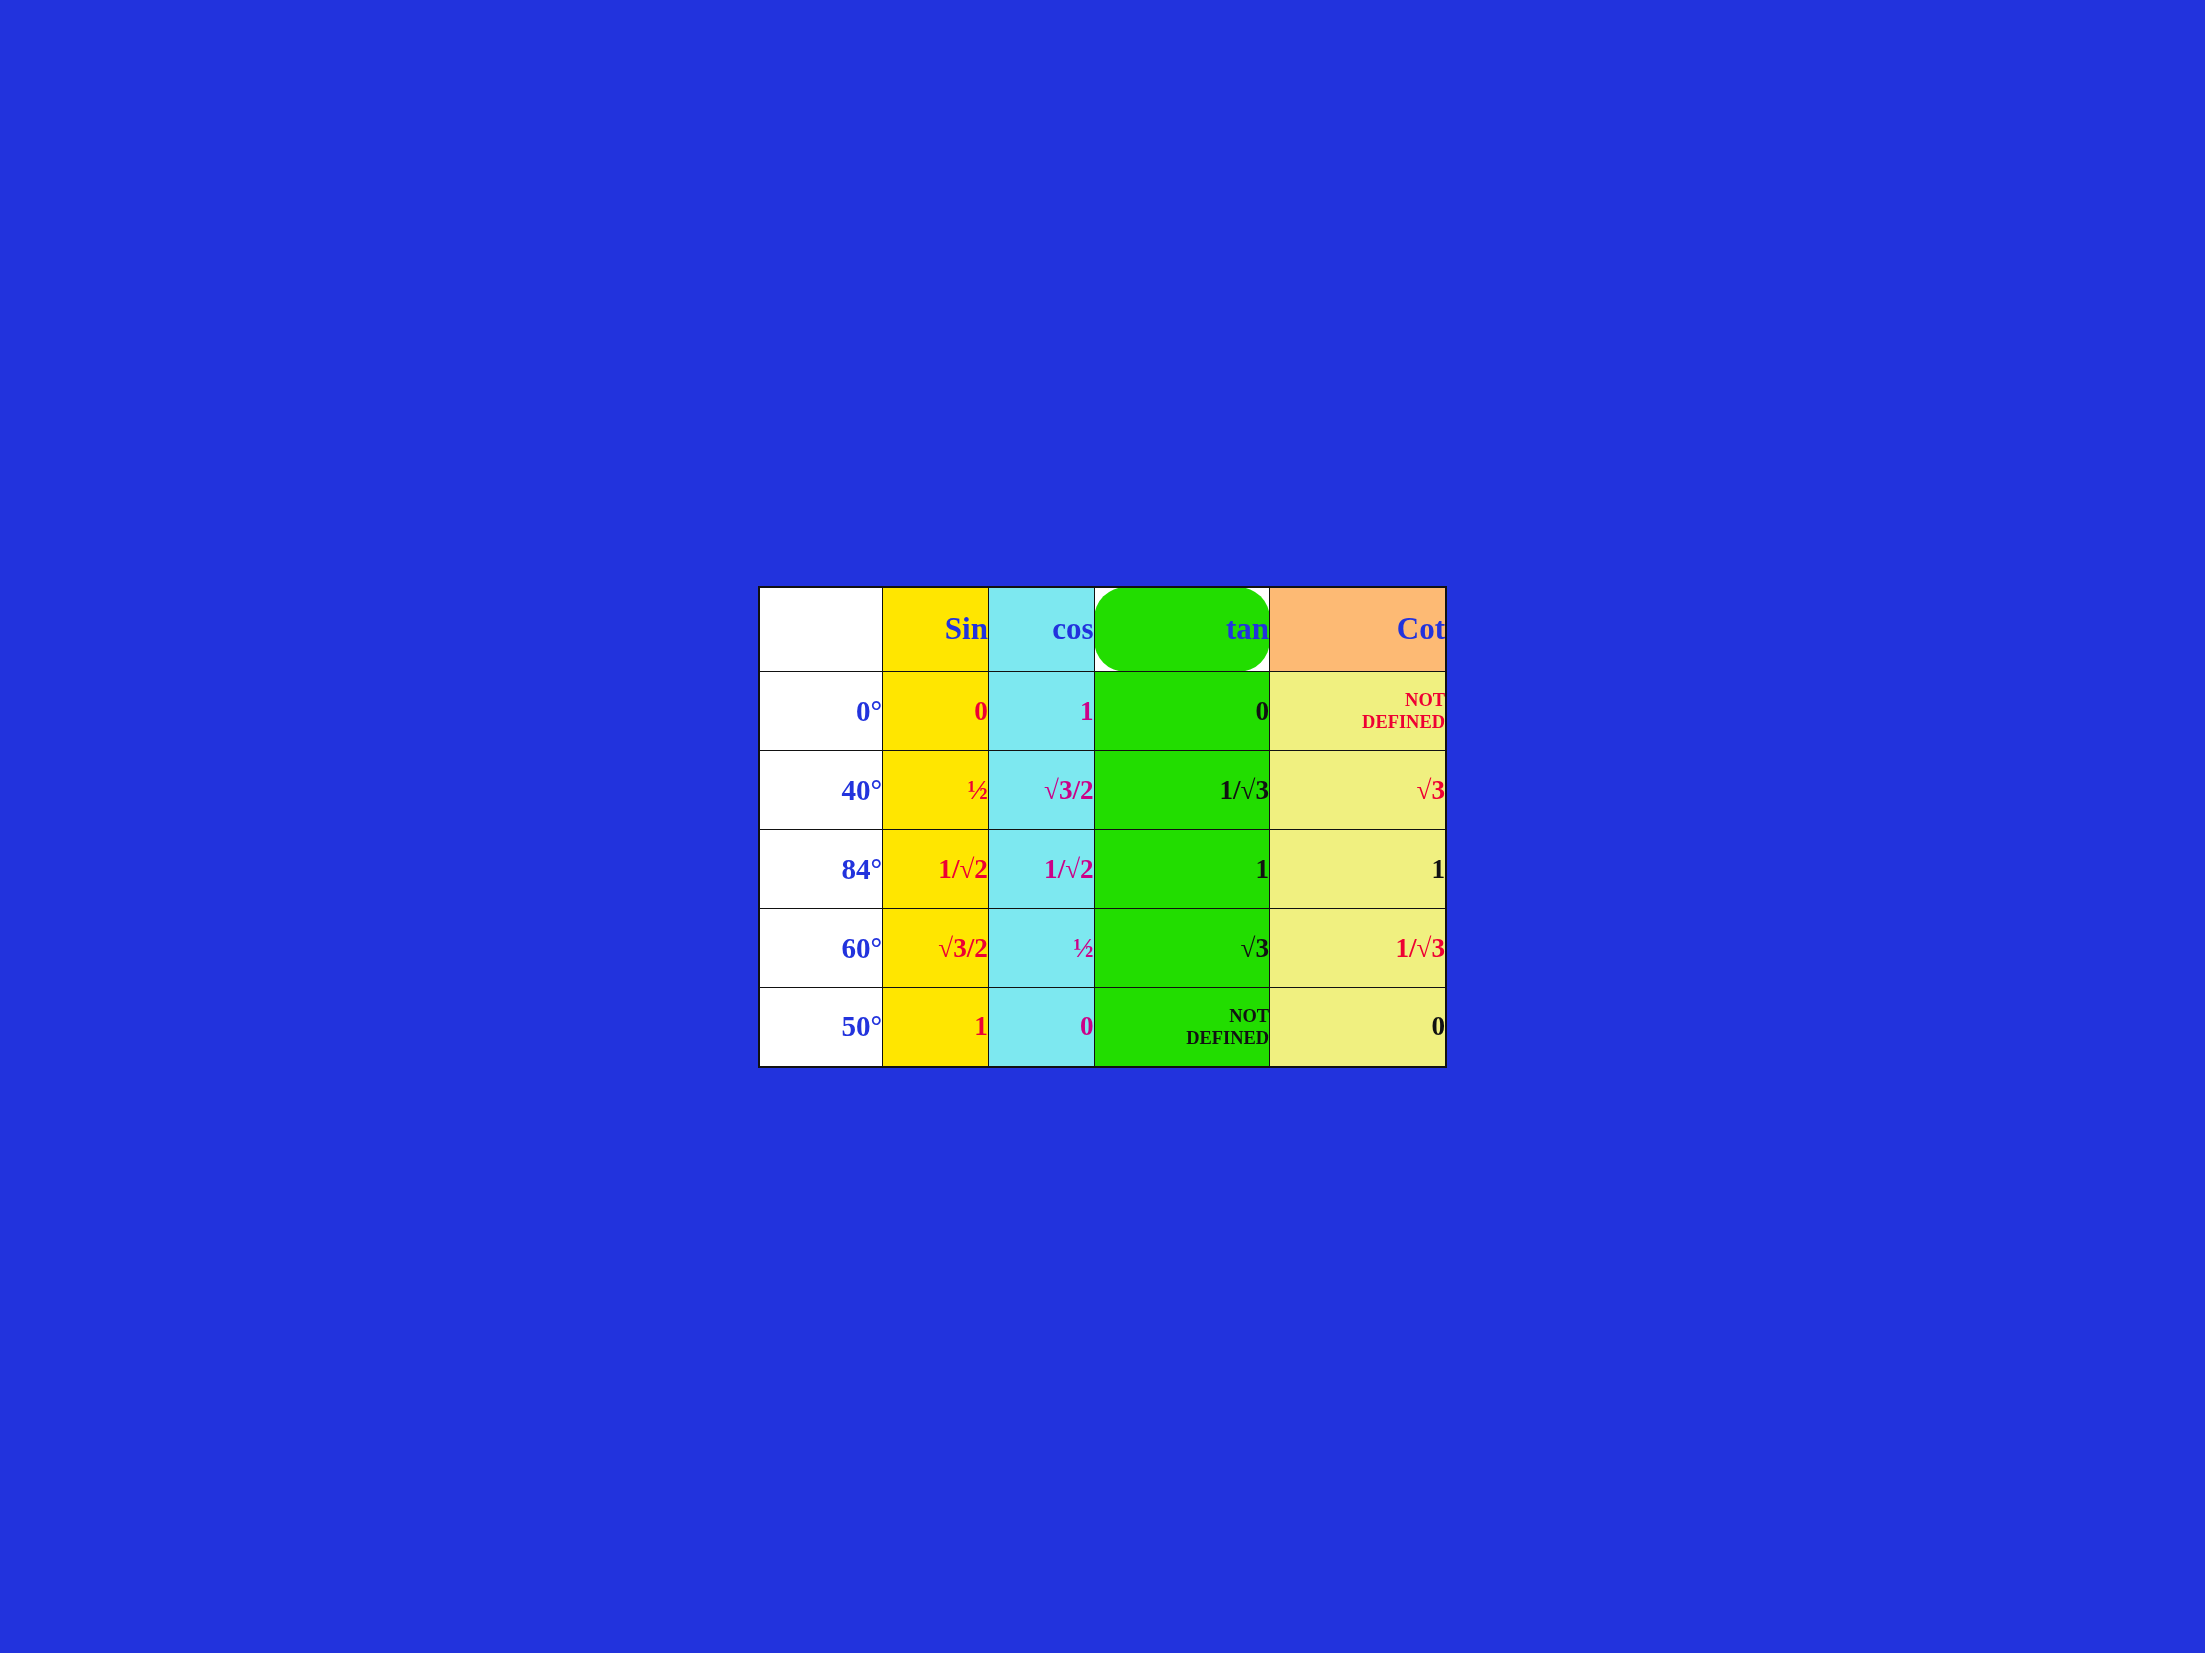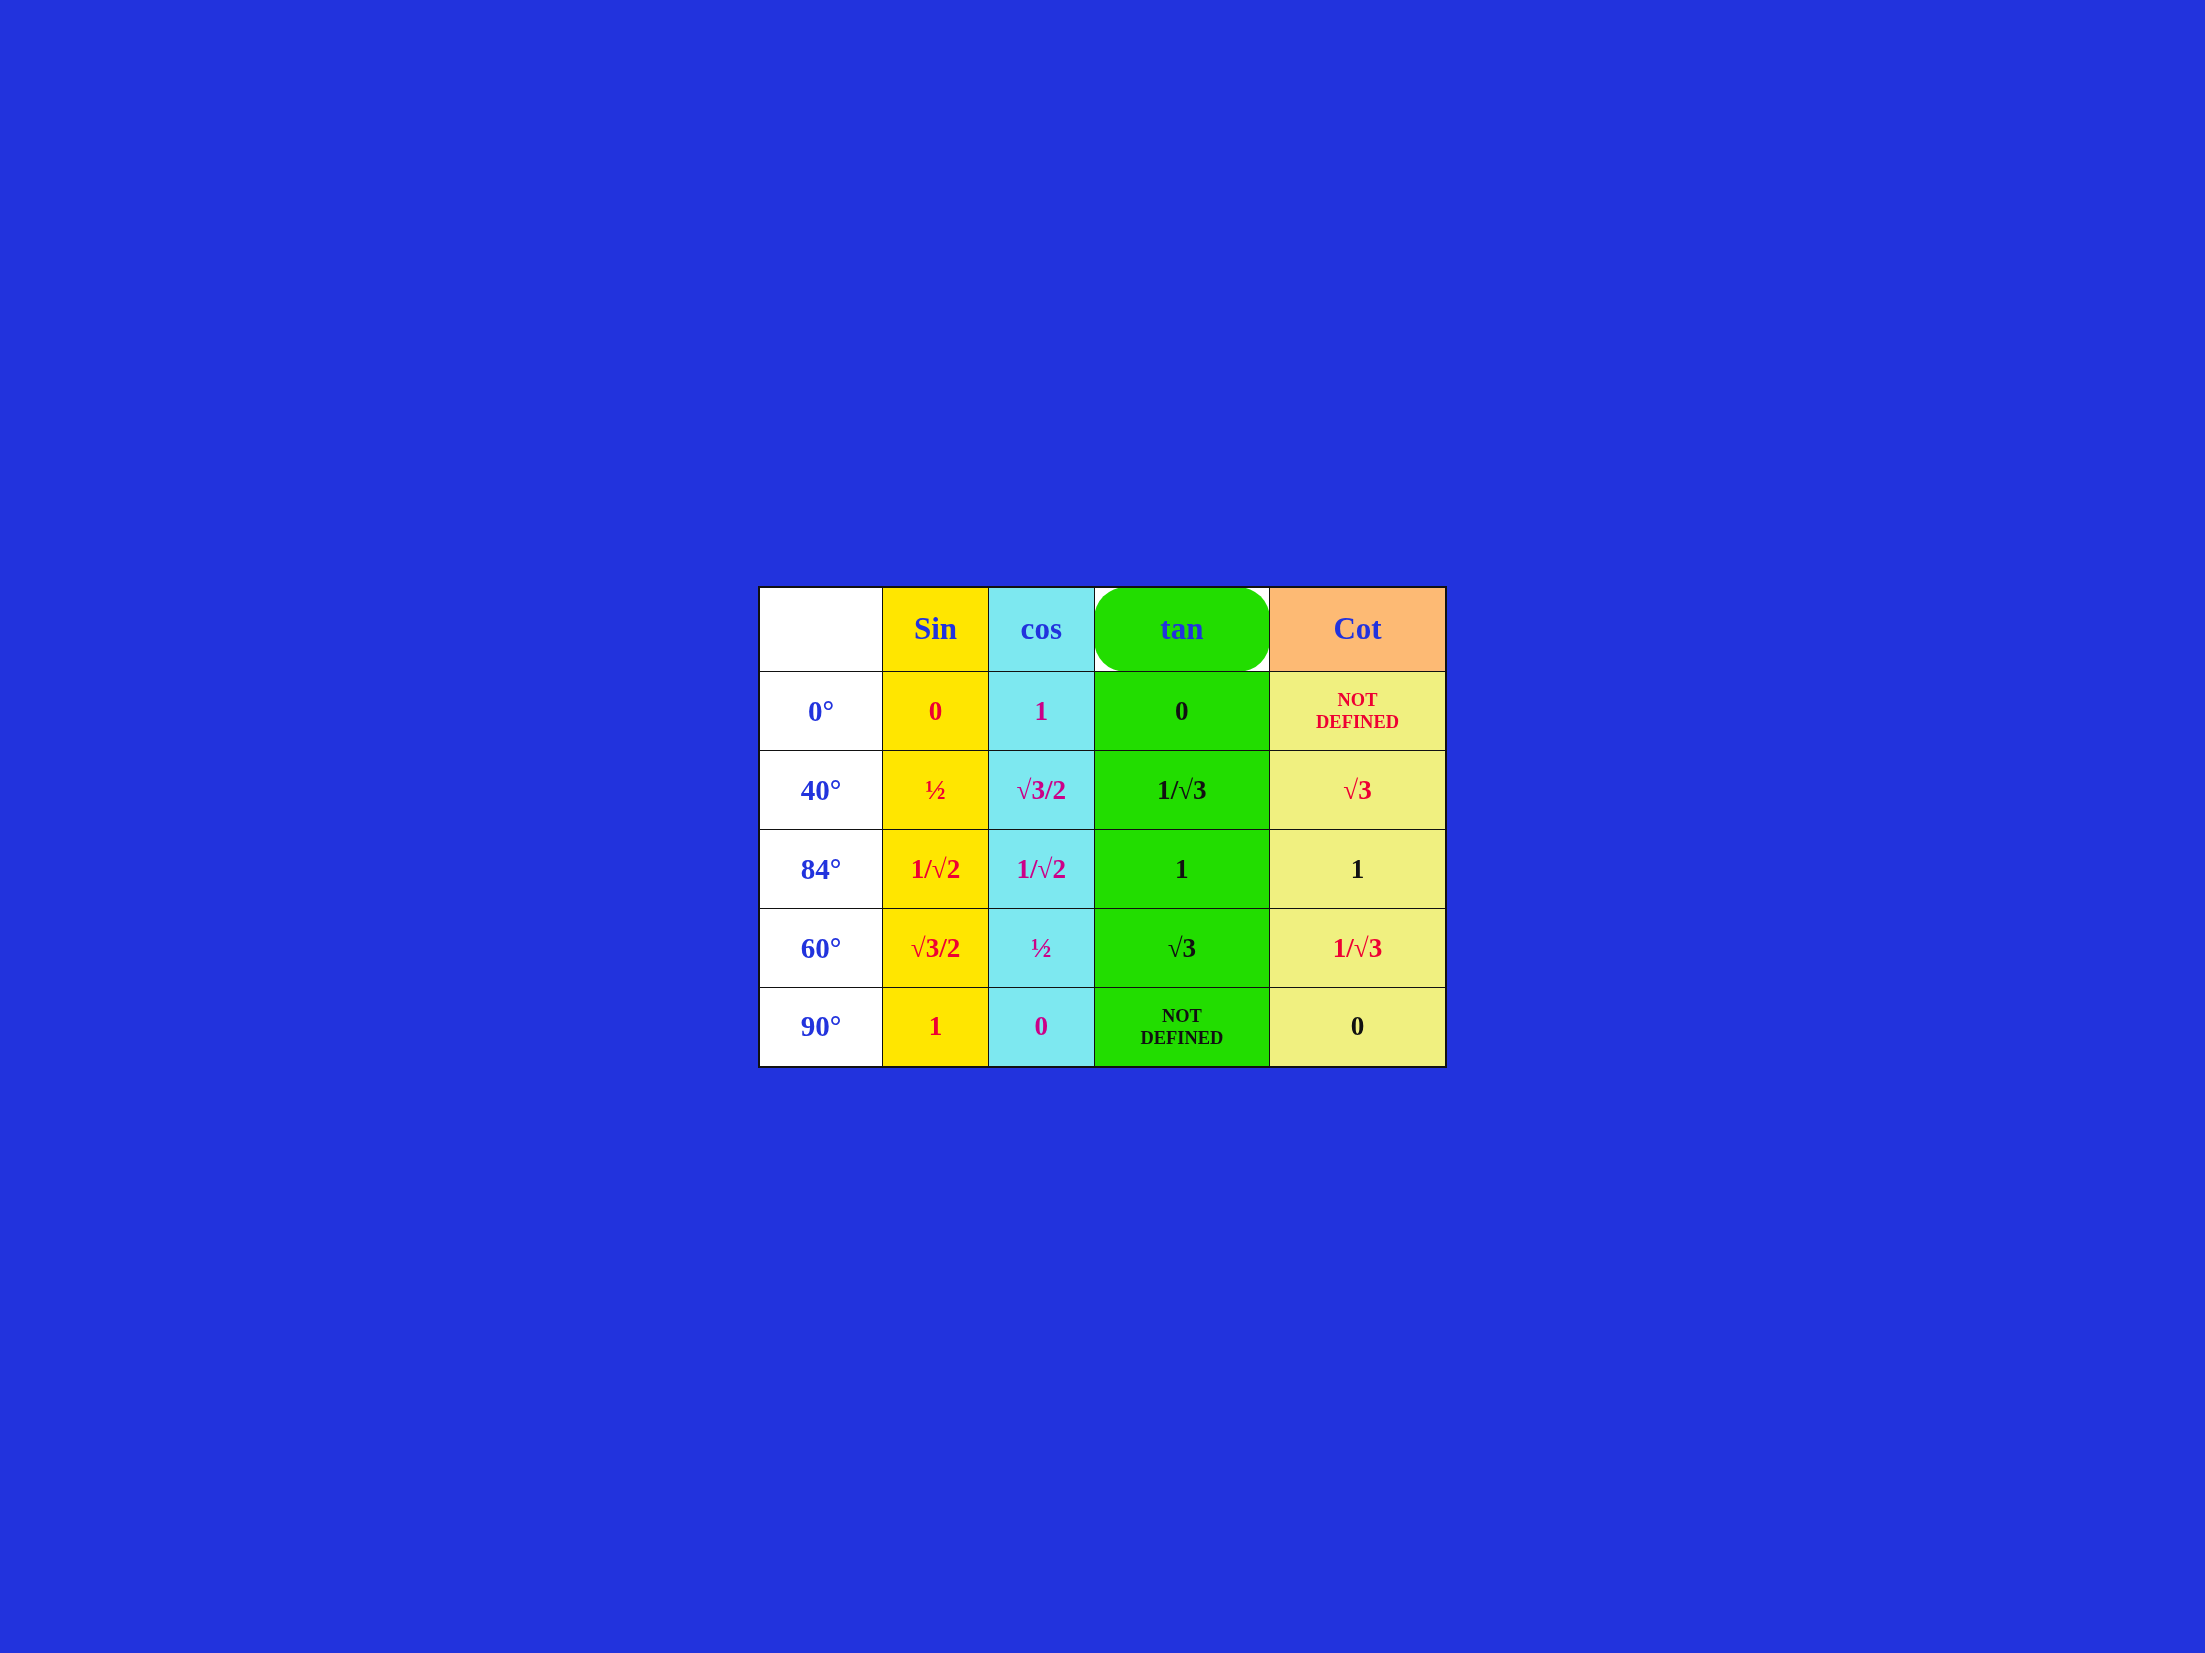--- a/index.html
+++ b/index.html
@@ -30,7 +30,7 @@
 
     th, td {
       border: 1.8px solid #111;
-      text-align: center;
+      text-align: right;
       vertical-align: middle;
       padding: 11px 0;
     }

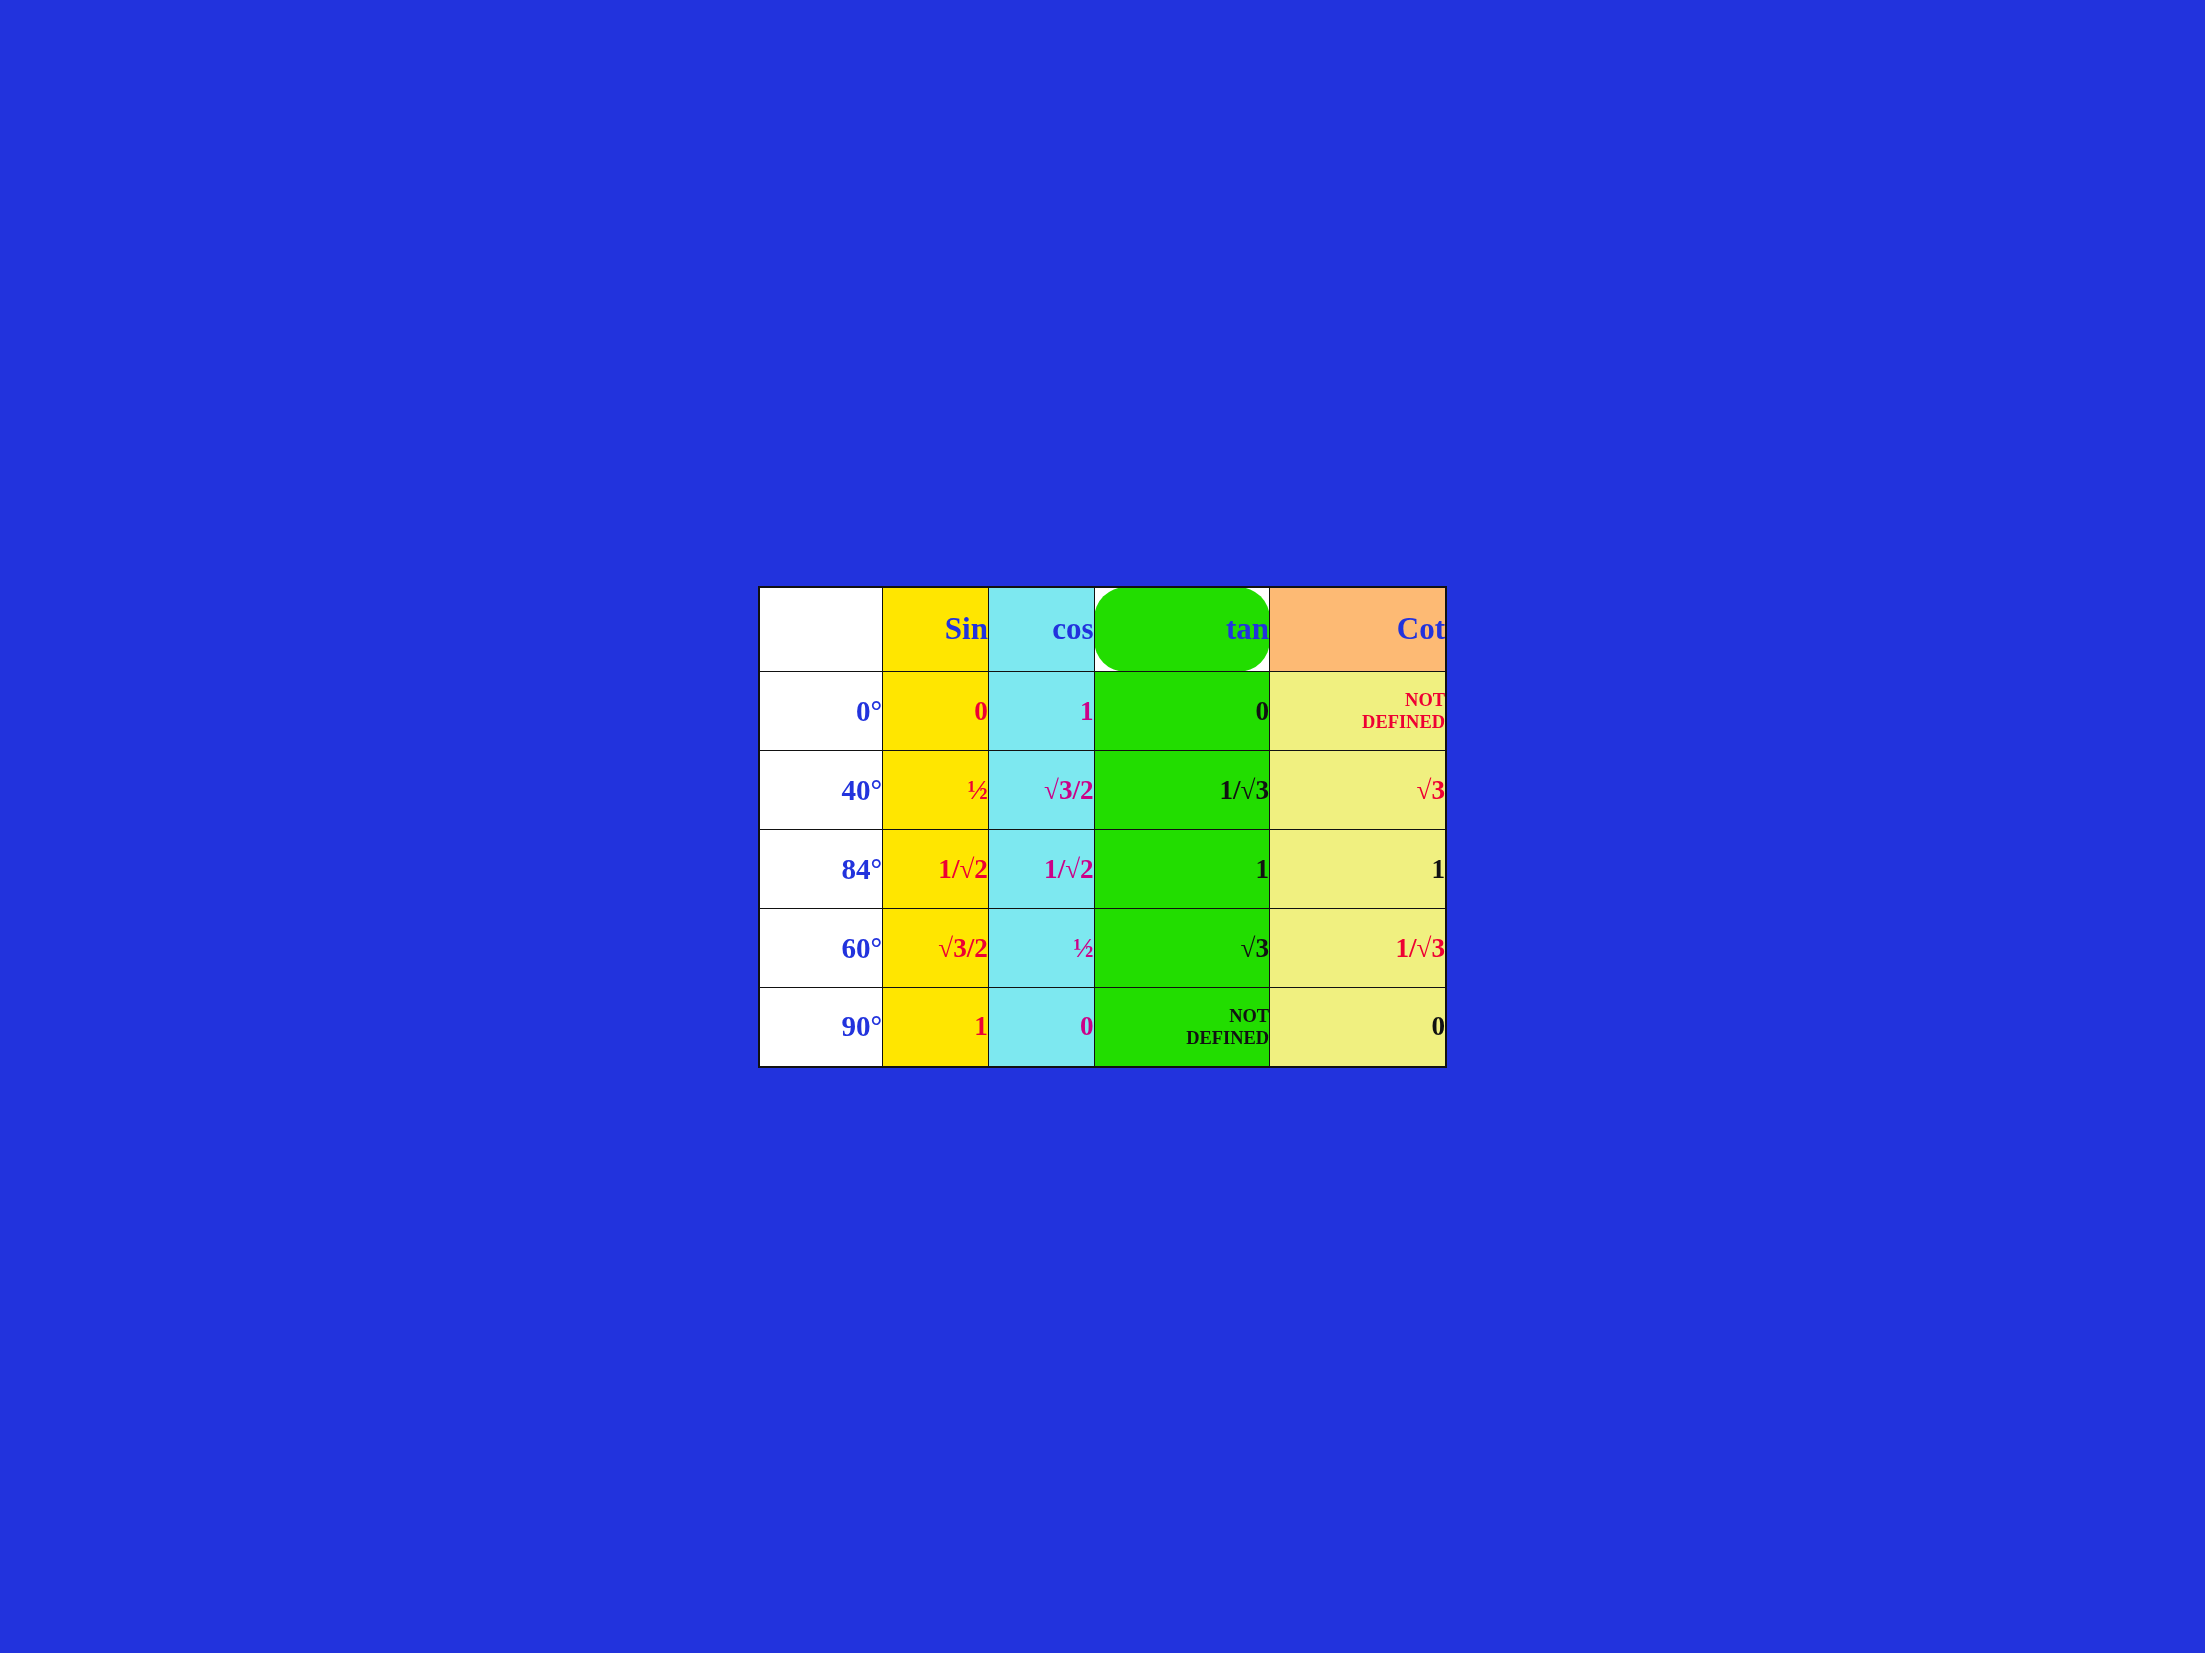--- a/index.html
+++ b/index.html
@@ -236,7 +236,7 @@
 
       <tr>
         <td class="cell-angle">
-          <span class="angle-text">90°</span>
+          <span class="angle-text">50°</span>
         </td>
         <td class="cell-sin">
           <span class="value-red">1</span>

